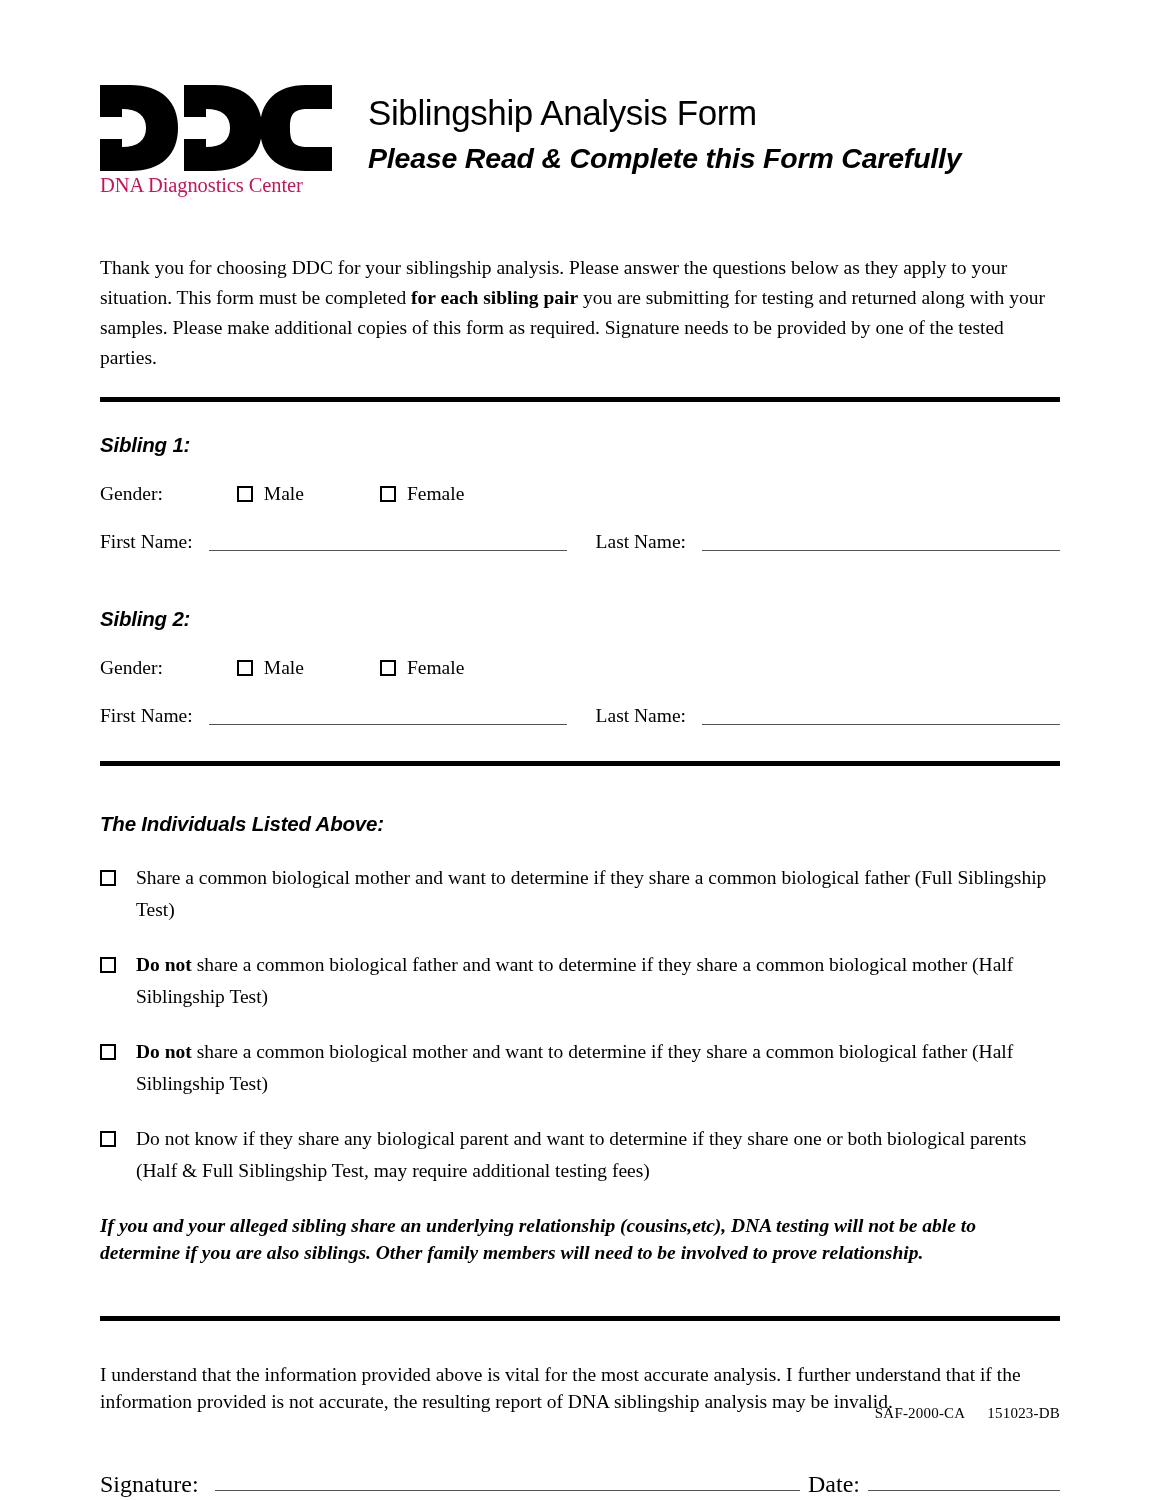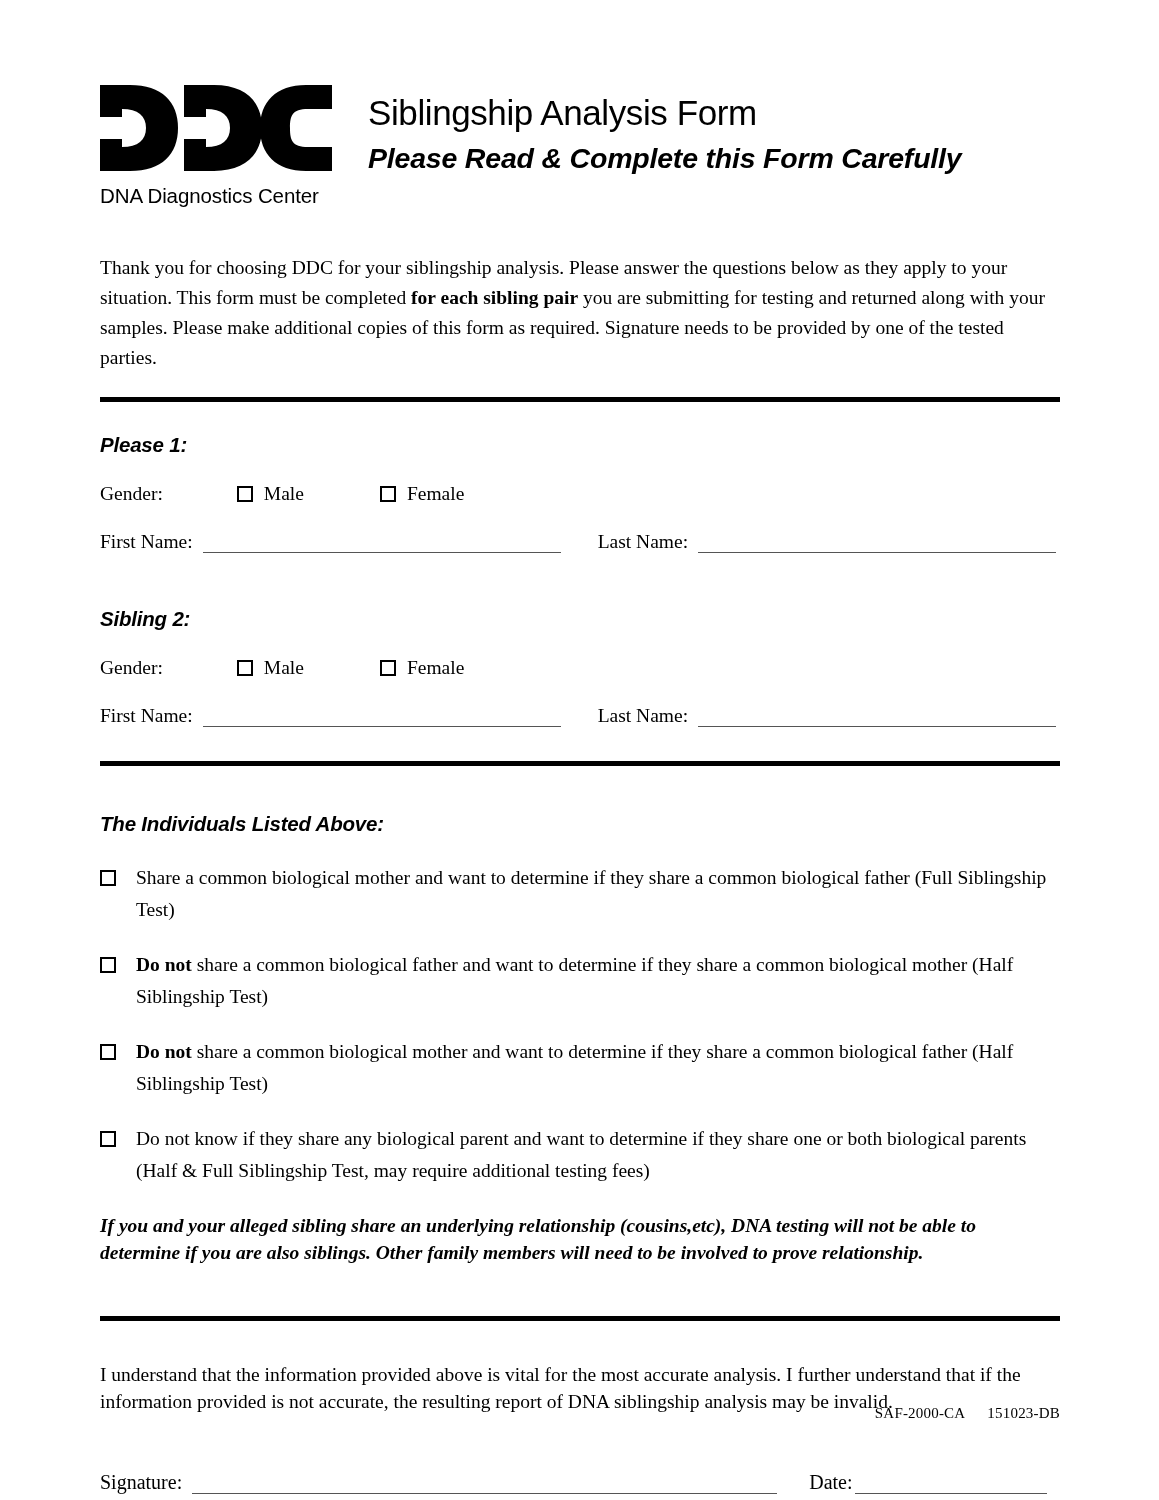--- a/index.html
+++ b/index.html
@@ -46,11 +46,11 @@
     height: 86px;
   }
   .logo-sub {
-    font-family: Liberation Sans, sans-serif;
+    font-family: Liberation Serif, serif;
     font-size: 20.5px;
     letter-spacing: -0.1px;
-    color: #000000;
-    margin-top: 13px;
+    color: #be185d;
+    margin-top: 3px;
     white-space: nowrap;
   }
   .title-block {

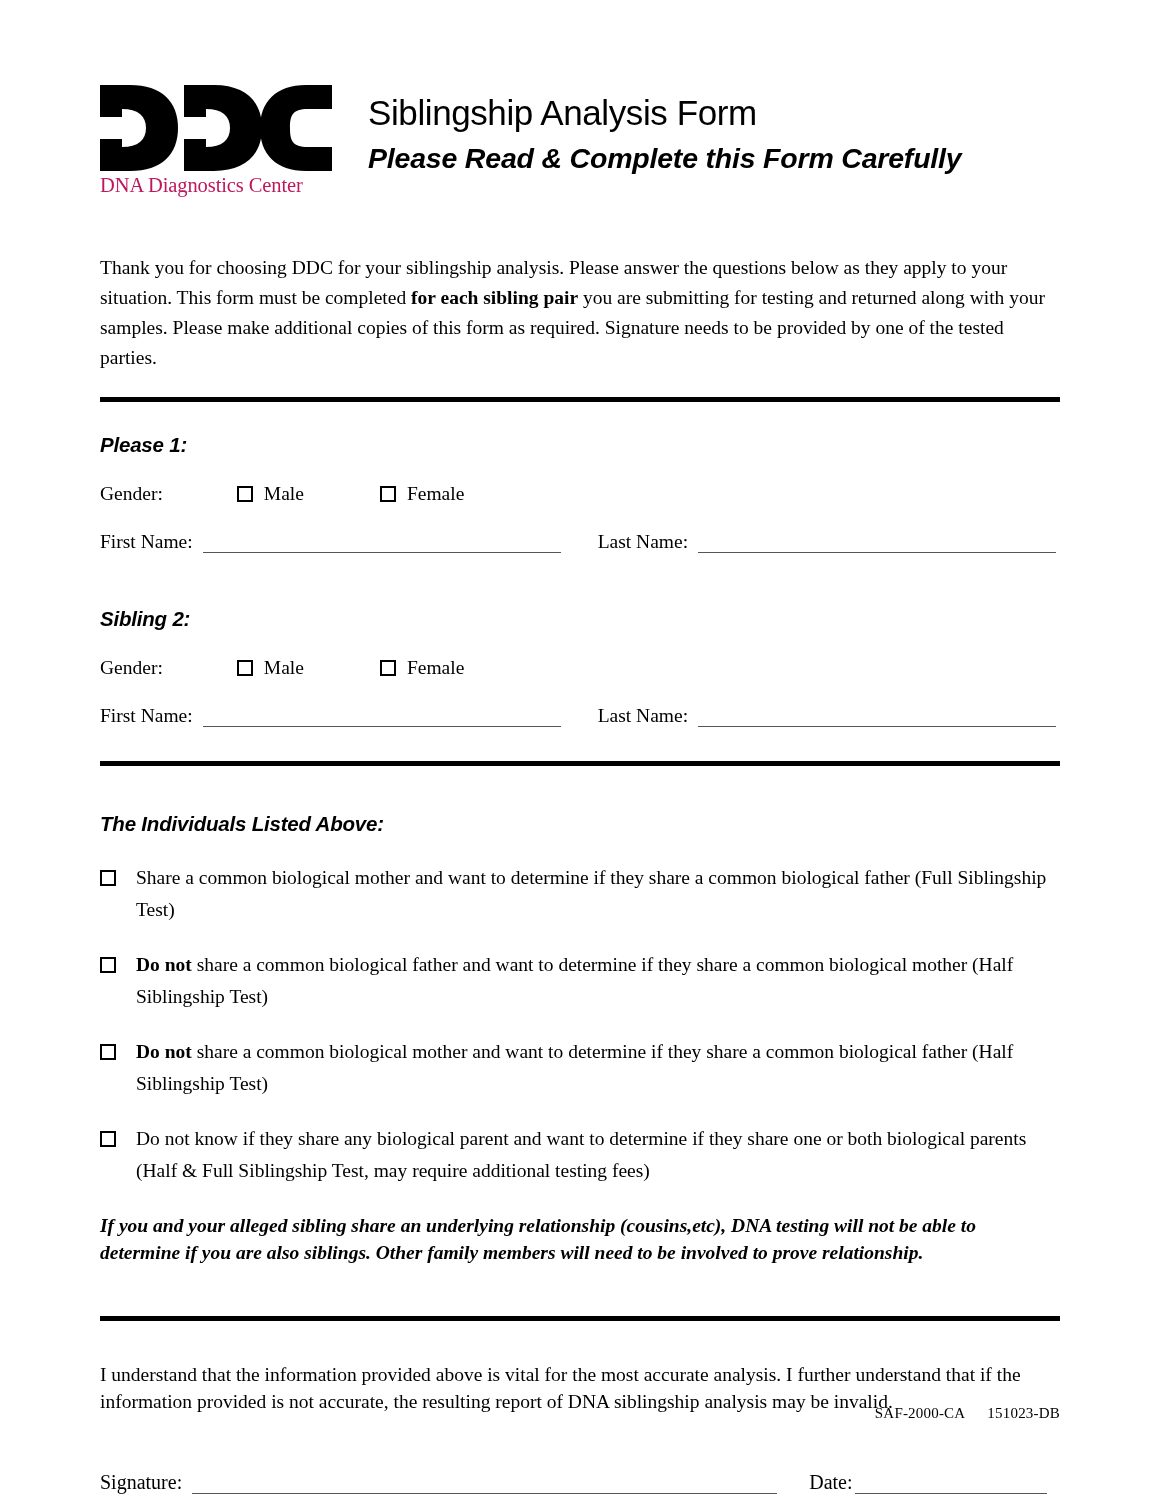--- a/index.html
+++ b/index.html
@@ -257,7 +257,7 @@
 
     <div class="rule rule-1"></div>
 
-    <div class="section-heading sib1-head">Please 1:</div>
+    <div class="section-heading sib1-head">Sibling 1:</div>
 
     <div class="gender-row">
       <span class="gender-label">Gender:</span>

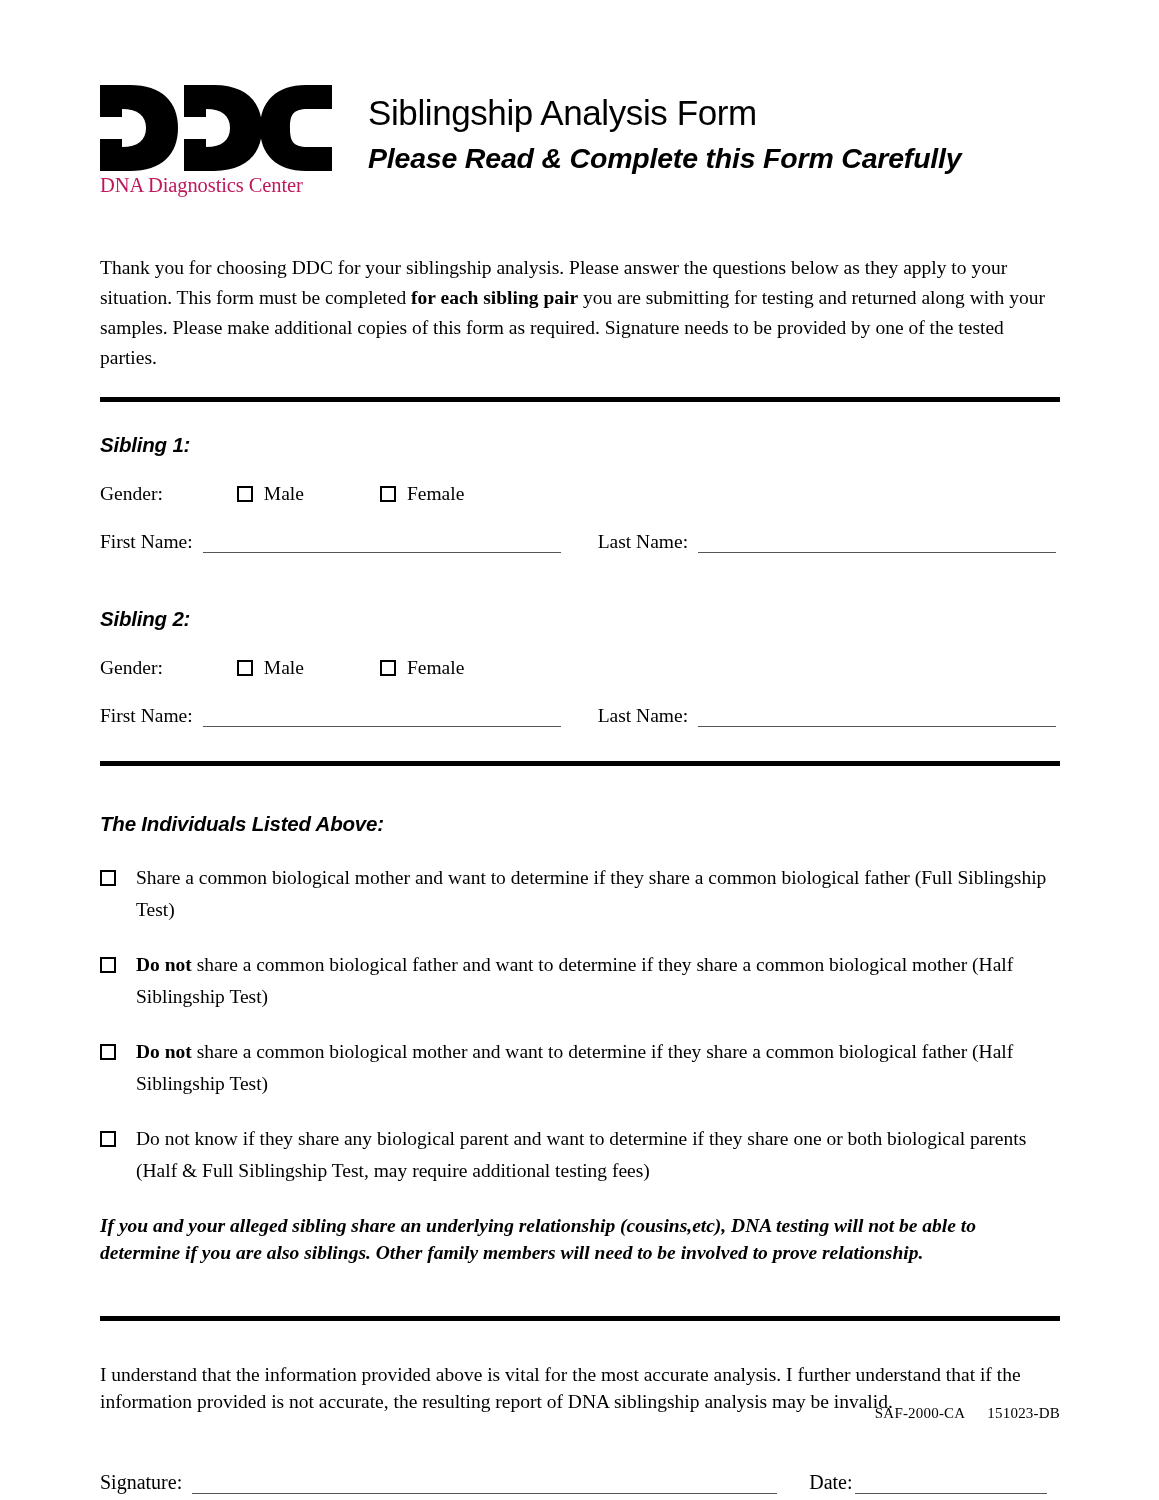--- a/index.html
+++ b/index.html
@@ -142,7 +142,7 @@
   }
   .field {
     display: flex;
-    align-items: flex-end;
+    gap: 6px;
   }
   .field-label { white-space: nowrap; }
   .field-line {

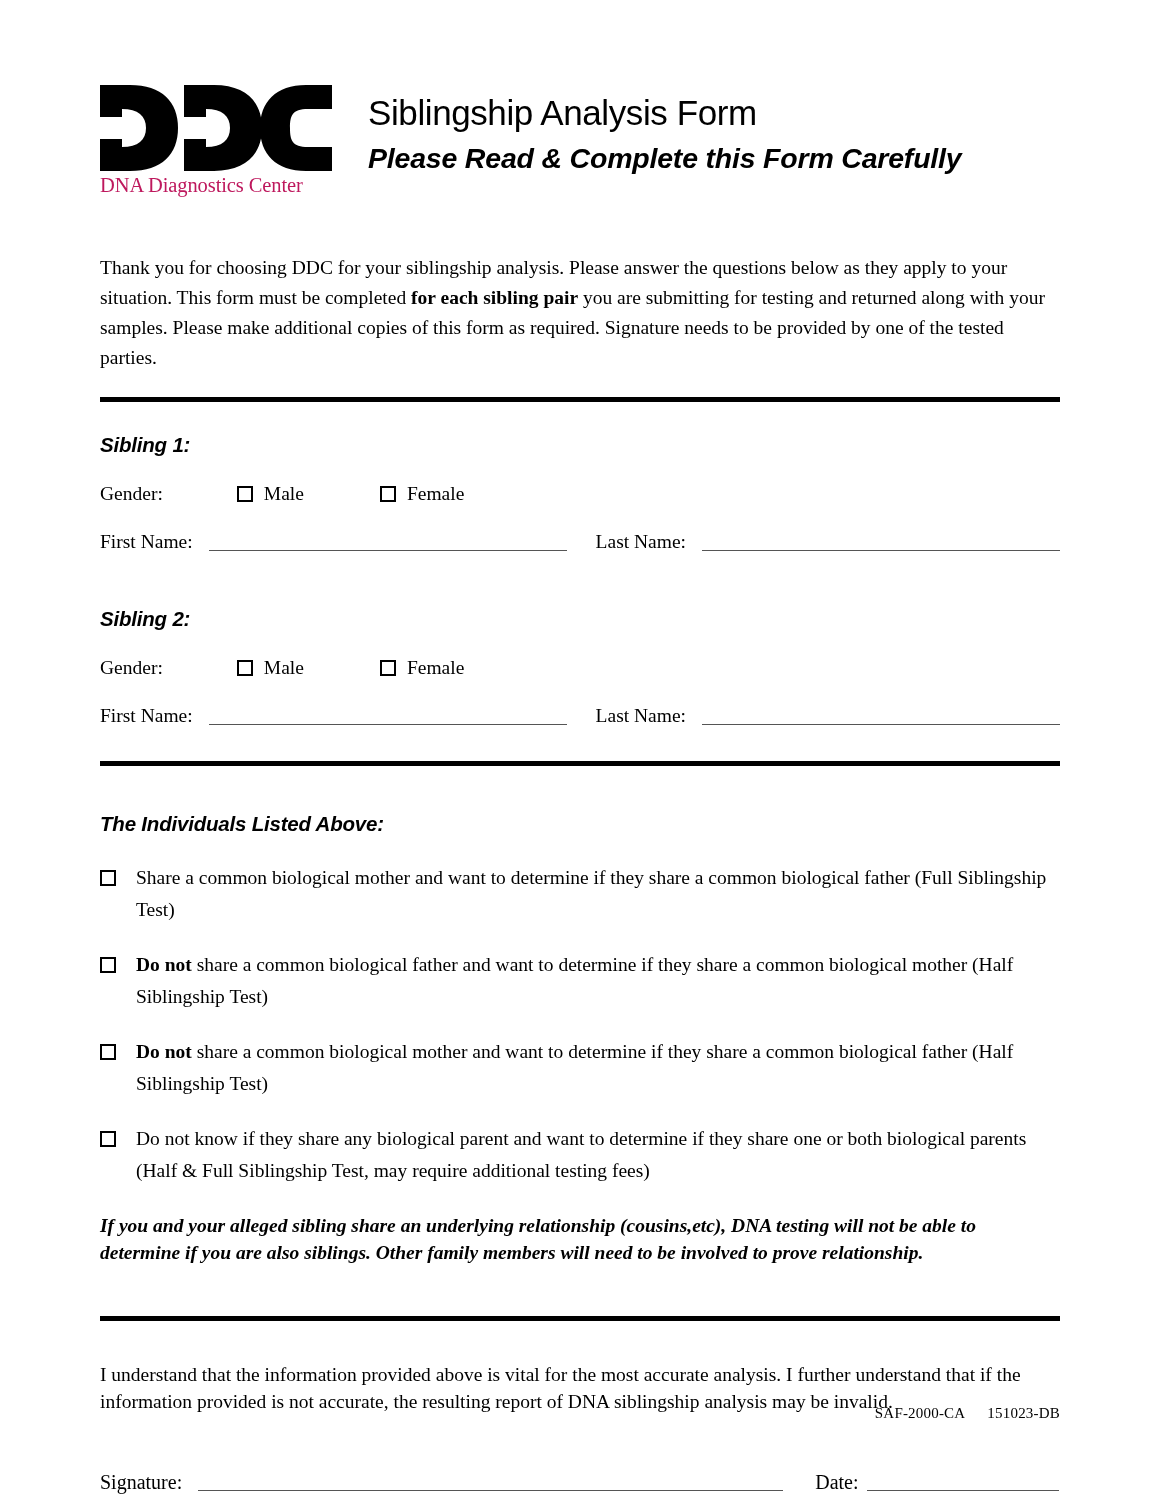--- a/index.html
+++ b/index.html
@@ -198,7 +198,7 @@
     margin-top: 56px;
     display: flex;
     align-items: flex-end;
-    font-size: 20px;
+    font-size: 24px;
   }
   .sig-line {
     display: inline-block;

